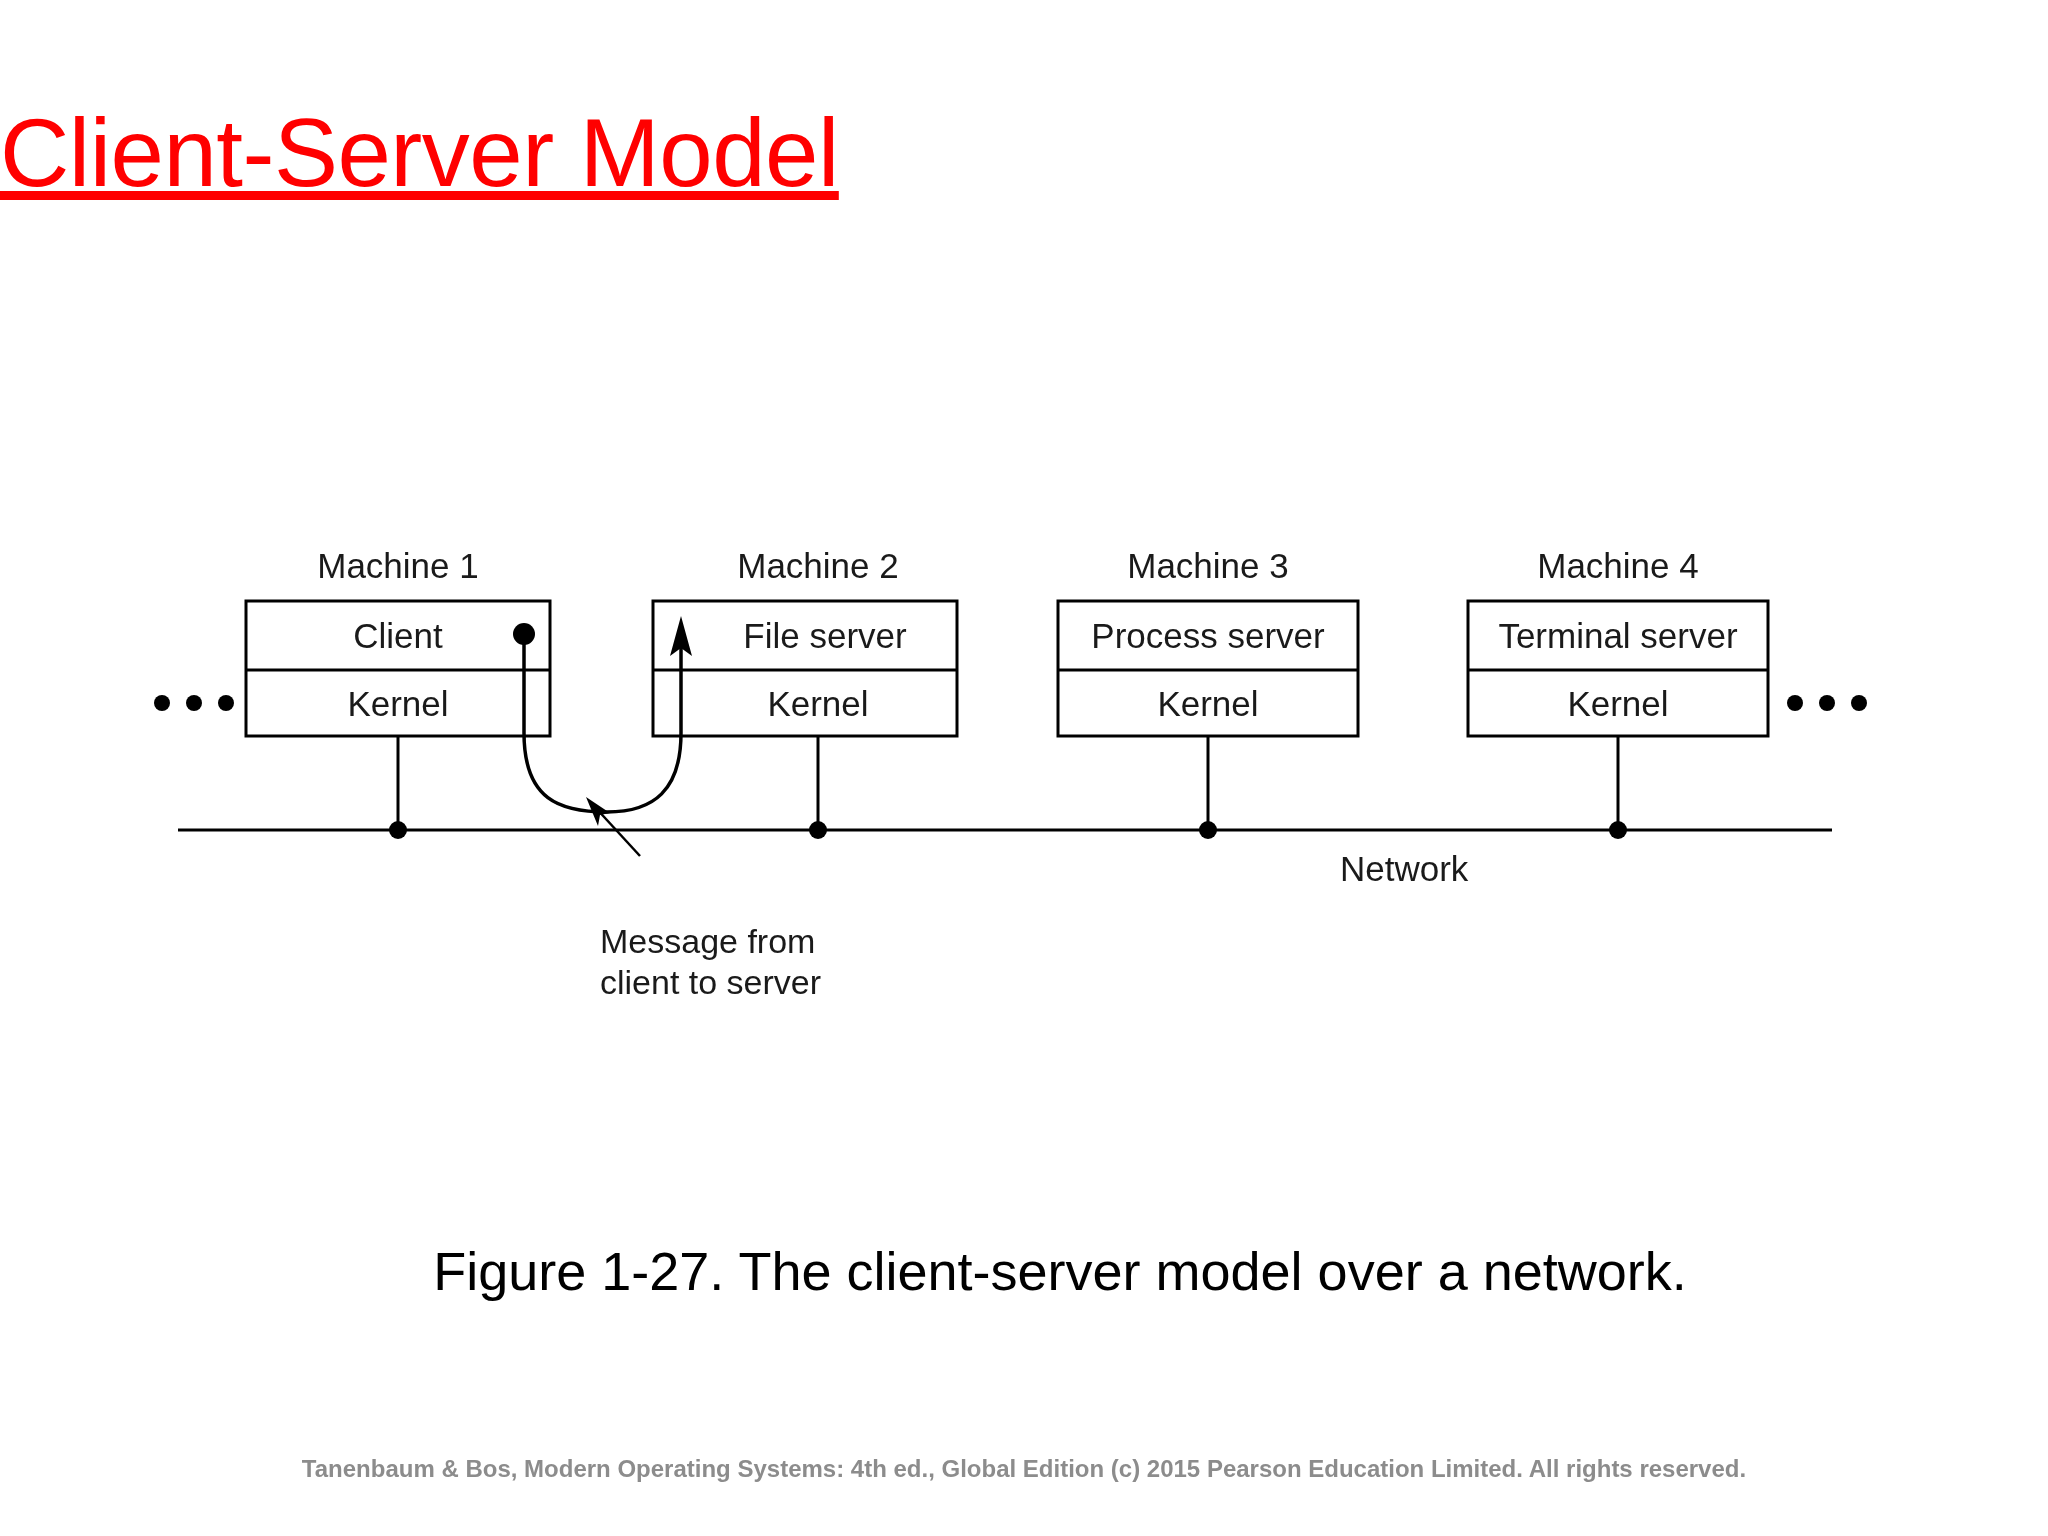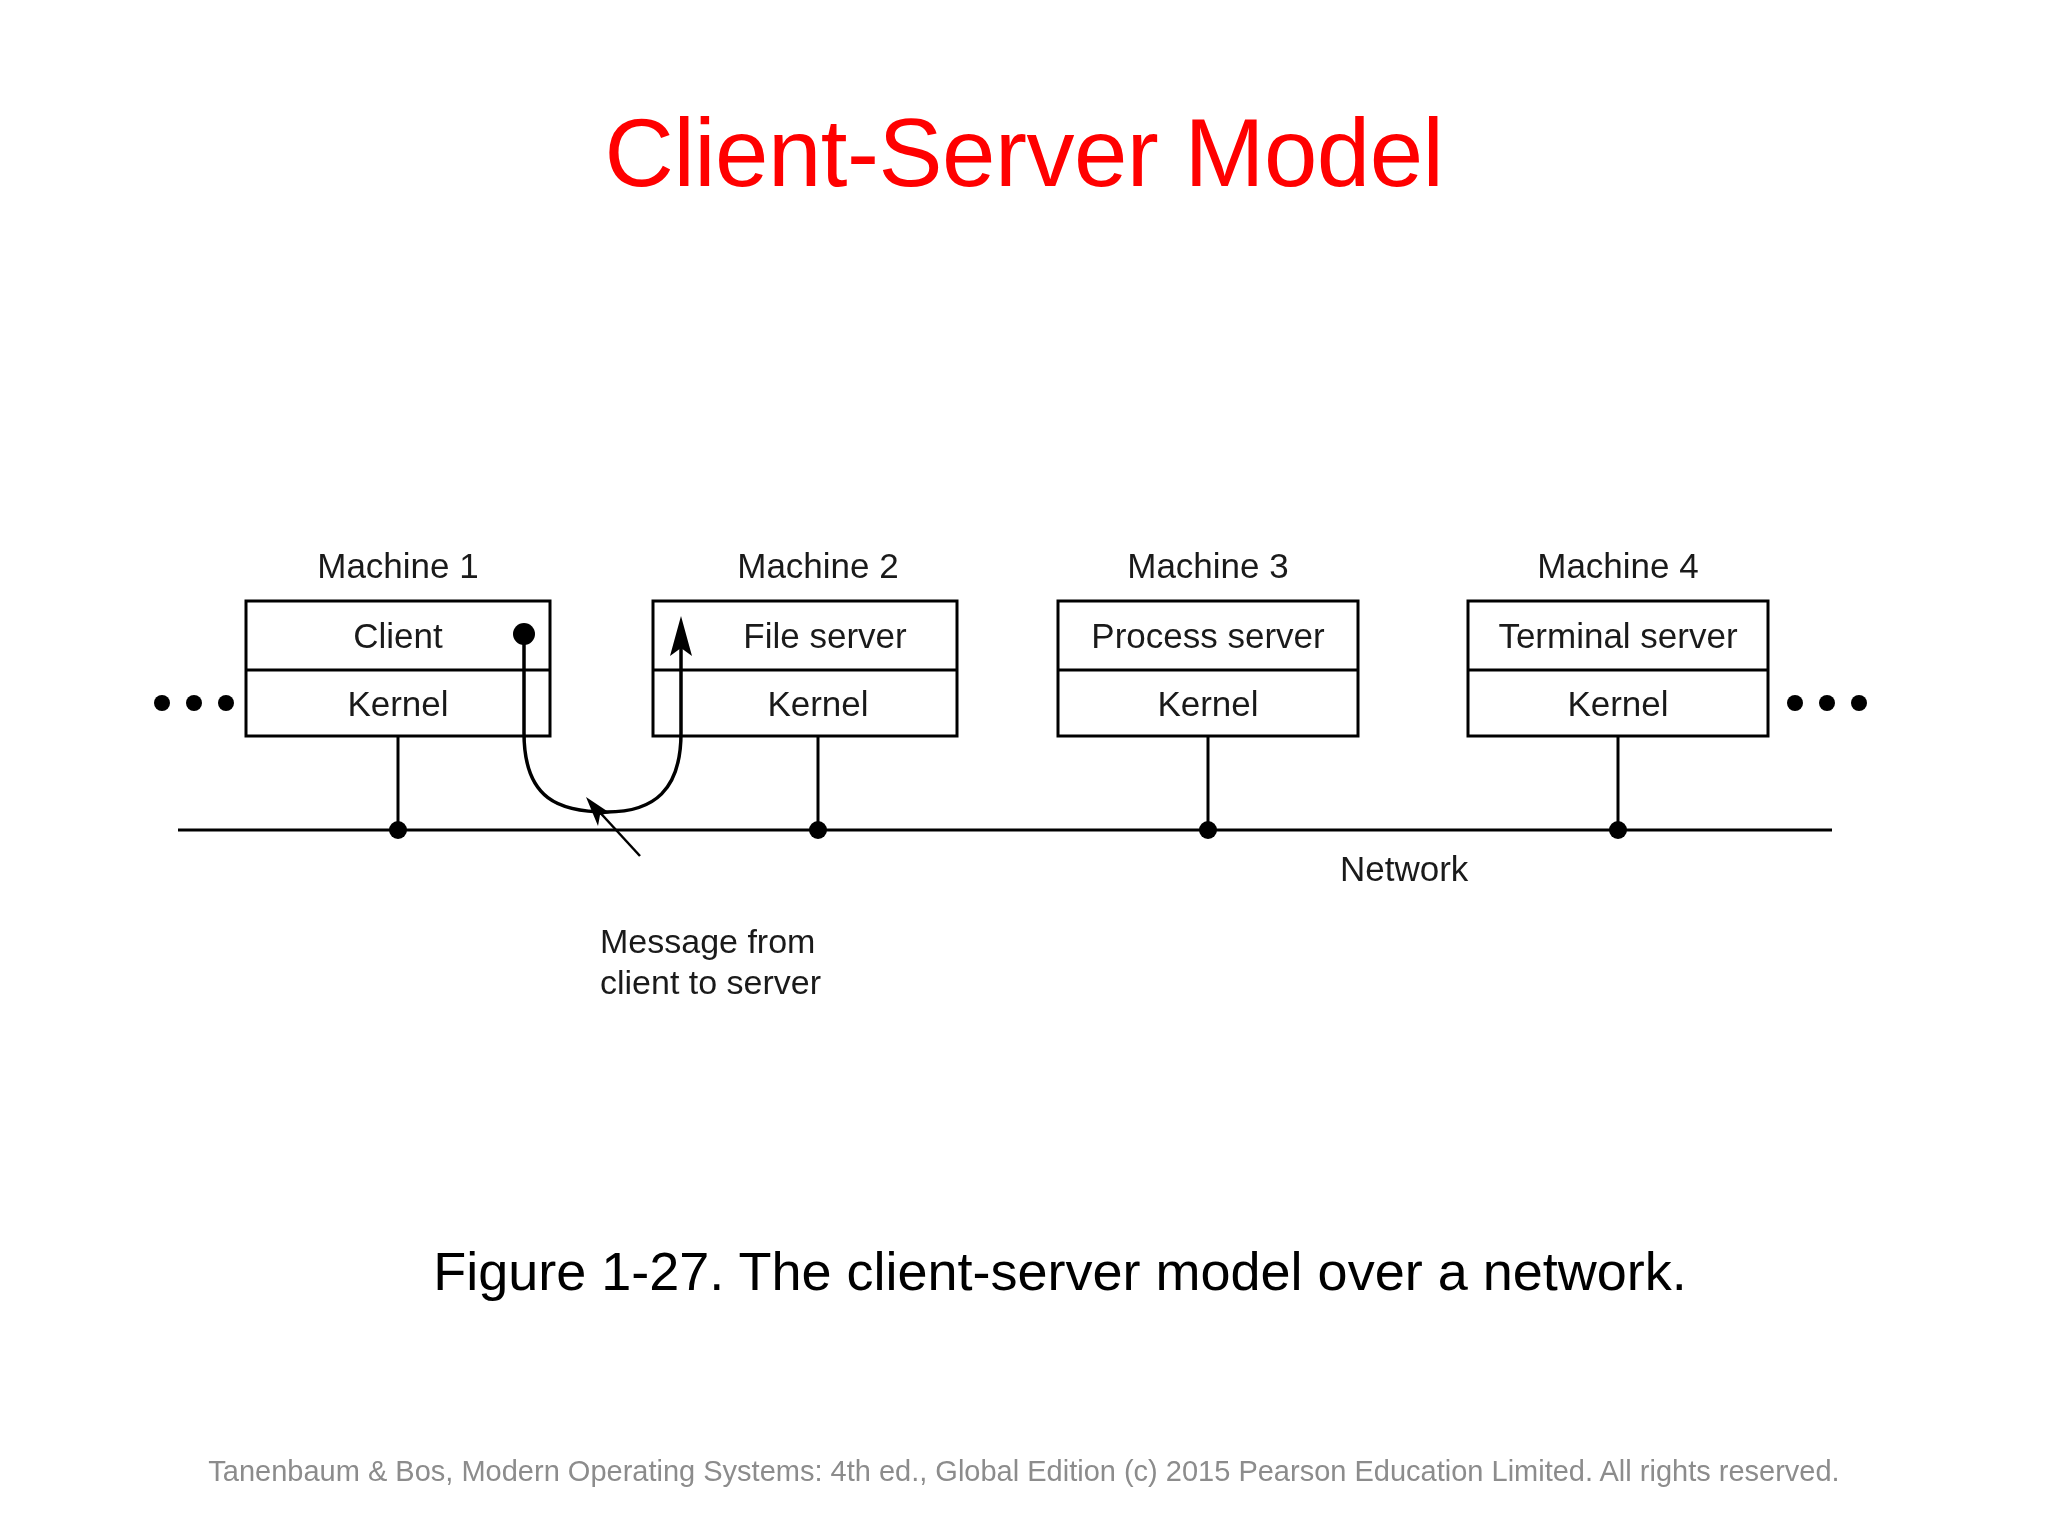--- a/index.html
+++ b/index.html
@@ -24,7 +24,6 @@
     left: 0;
     top: 105px;
     width: 2048px;
-    text-align: center;
     color: #FF0000;
     font-family: "Liberation Sans", sans-serif;
     font-size: 96px;
@@ -32,6 +31,7 @@
     line-height: 1.0;
     letter-spacing: -0.5px;
     white-space: nowrap;
+    text-decoration: underline;
   }
   #figure-area {
     position: absolute;

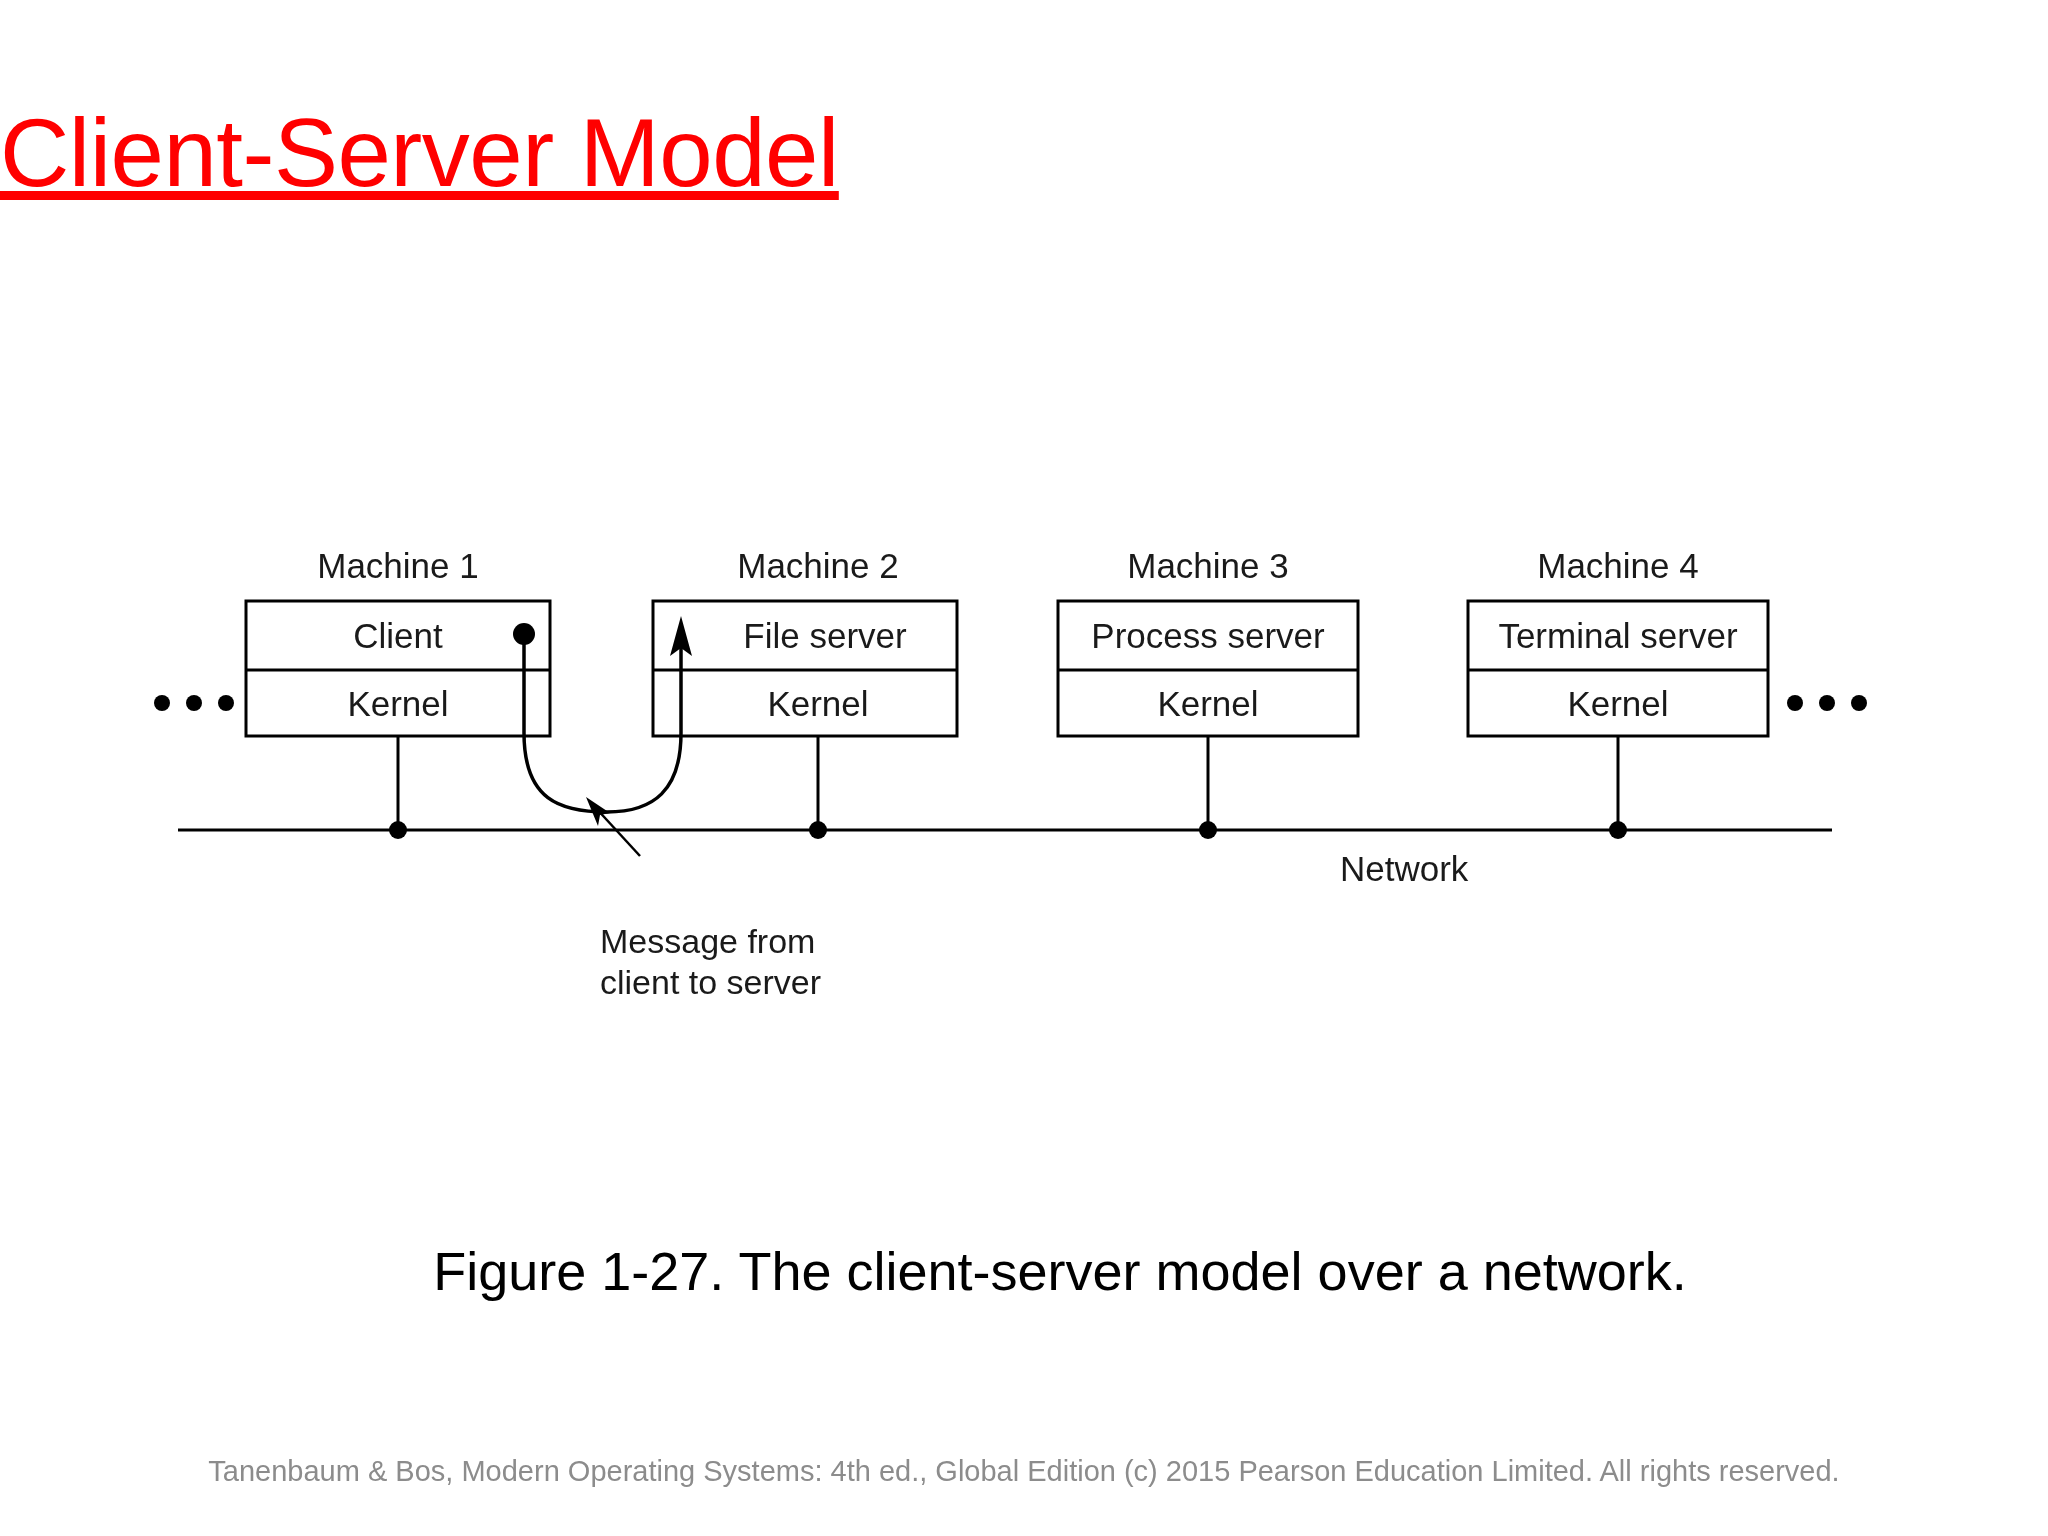--- a/index.html
+++ b/index.html
@@ -106,8 +106,8 @@
     text-align: center;
     color: #8c8c8c;
     font-family: "Liberation Sans", sans-serif;
-    font-size: 29px;
-    font-weight: 400;
+    font-size: 24px;
+    font-weight: 700;
     white-space: nowrap;
   }
 </style>

